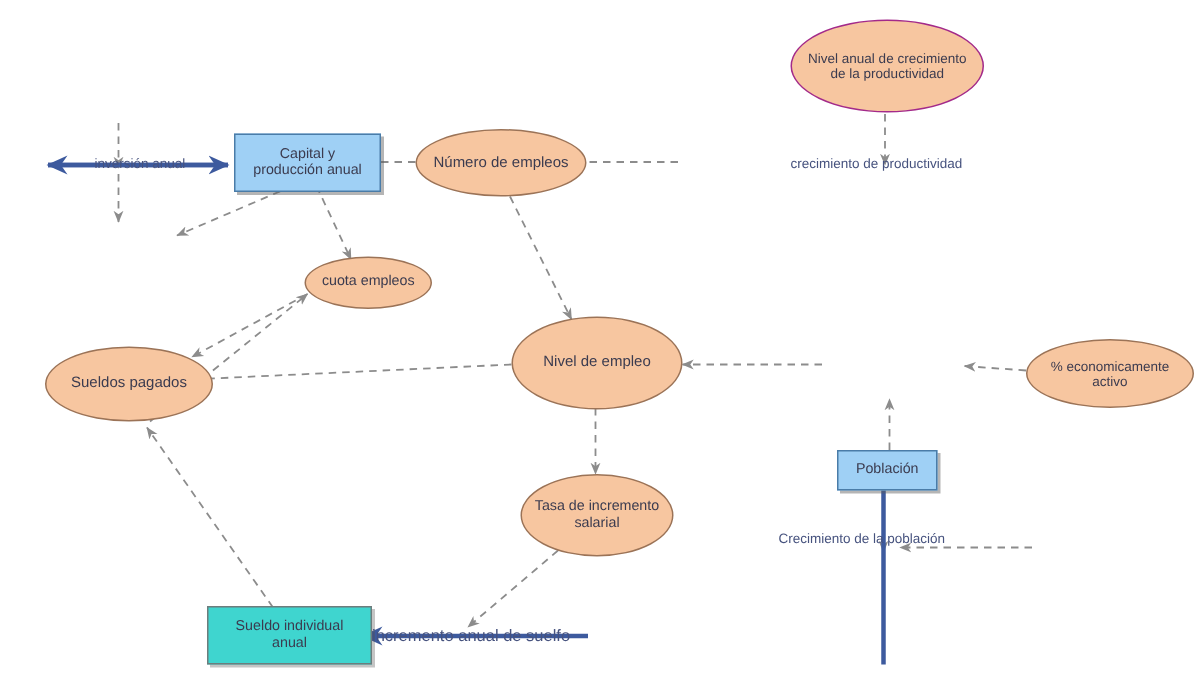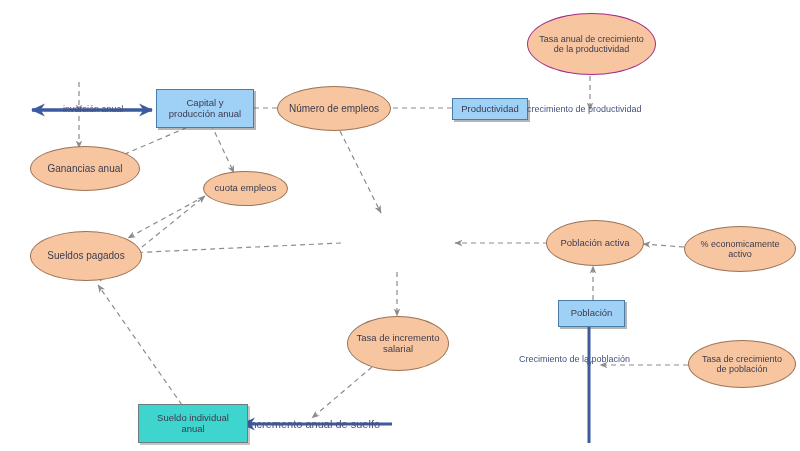--- a/index.html
+++ b/index.html
@@ -145,7 +145,7 @@
   </div>
 
   <div class="node ellipse accent" style="left:527px; top:13px; width:129px; height:62px; font-size:9px;">
-    <span class="lbl">Tasa anual de crecimiento
+    <span class="lbl">Nivel anual de crecimiento
 de la productividad</span>
   </div>
 

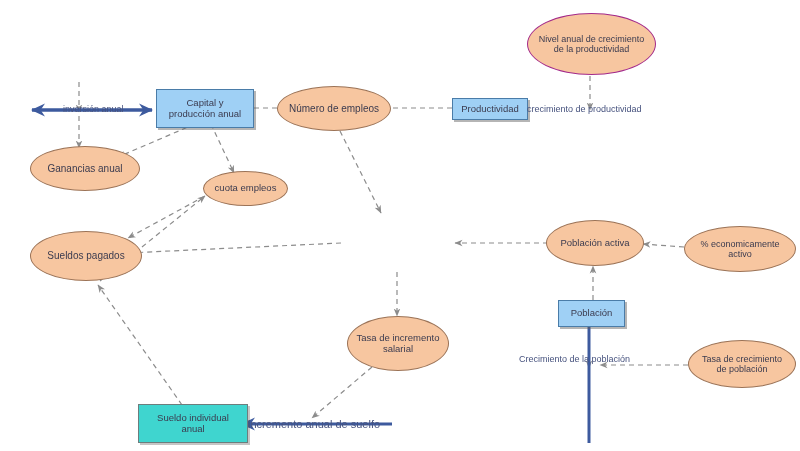--- a/index.html
+++ b/index.html
@@ -140,9 +140,6 @@
     <span class="lbl">Número de empleos</span>
   </div>
 
-  <div class="node rect-blue" style="left:452px; top:98px; width:76px; height:22px; font-size:9.5px;">
-    <span class="lbl">Productividad</span>
-  </div>
 
   <div class="node ellipse accent" style="left:527px; top:13px; width:129px; height:62px; font-size:9px;">
     <span class="lbl">Nivel anual de crecimiento

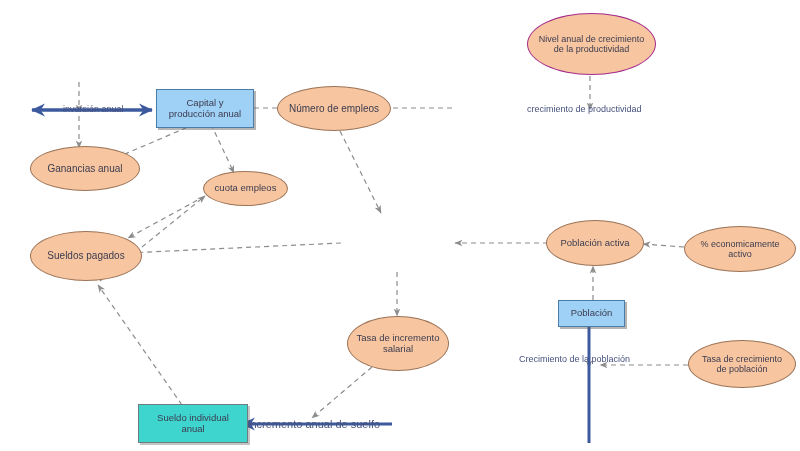--- a/index.html
+++ b/index.html
@@ -146,9 +146,6 @@
 de la productividad</span>
   </div>
 
-  <div class="node ellipse" style="left:30px; top:146px; width:110px; height:45px; font-size:10px;">
-    <span class="lbl">Ganancias anual</span>
-  </div>
 
   <div class="node ellipse" style="left:203px; top:171px; width:85px; height:35px; font-size:9.5px;">
     <span class="lbl">cuota empleos</span>

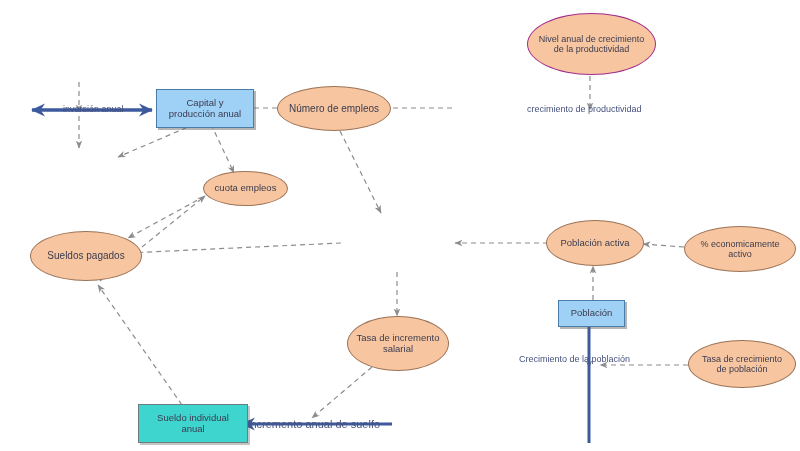--- a/index.html
+++ b/index.html
@@ -151,6 +151,9 @@
     <span class="lbl">cuota empleos</span>
   </div>
 
+  <div class="node ellipse" style="left:341px; top:211px; width:114px; height:62px; font-size:10px;">
+    <span class="lbl">Nivel de empleo</span>
+  </div>
 
   <div class="node ellipse" style="left:546px; top:220px; width:98px; height:46px; font-size:9.5px;">
     <span class="lbl">Población activa</span>

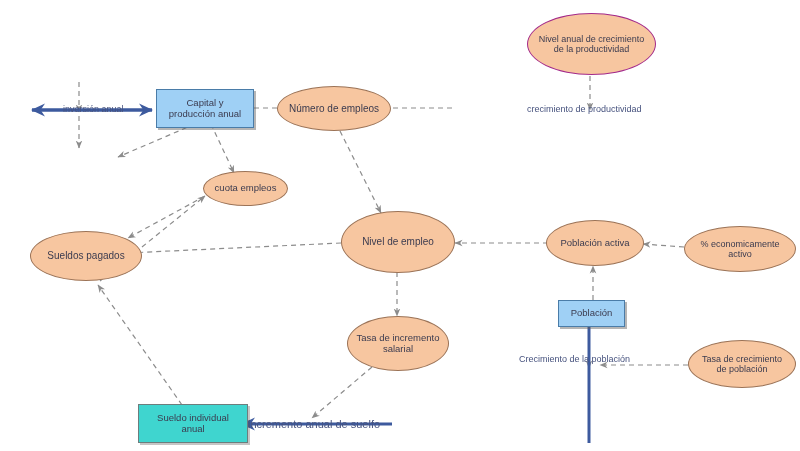--- a/index.html
+++ b/index.html
@@ -155,9 +155,6 @@
     <span class="lbl">Nivel de empleo</span>
   </div>
 
-  <div class="node ellipse" style="left:546px; top:220px; width:98px; height:46px; font-size:9.5px;">
-    <span class="lbl">Población activa</span>
-  </div>
 
   <div class="node ellipse" style="left:684px; top:226px; width:112px; height:46px; font-size:9px;">
     <span class="lbl">% economicamente

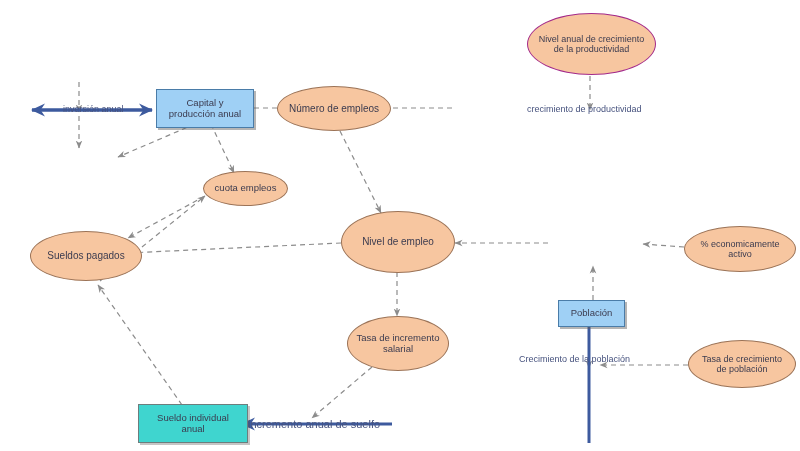--- a/index.html
+++ b/index.html
@@ -174,10 +174,6 @@
 salarial</span>
   </div>
 
-  <div class="node ellipse" style="left:688px; top:340px; width:108px; height:48px; font-size:9px;">
-    <span class="lbl">Tasa de crecimiento
-de población</span>
-  </div>
 
   <div class="node rect-teal" style="left:138px; top:404px; width:110px; height:39px; font-size:9.5px;">
     <span class="lbl">Sueldo individual

